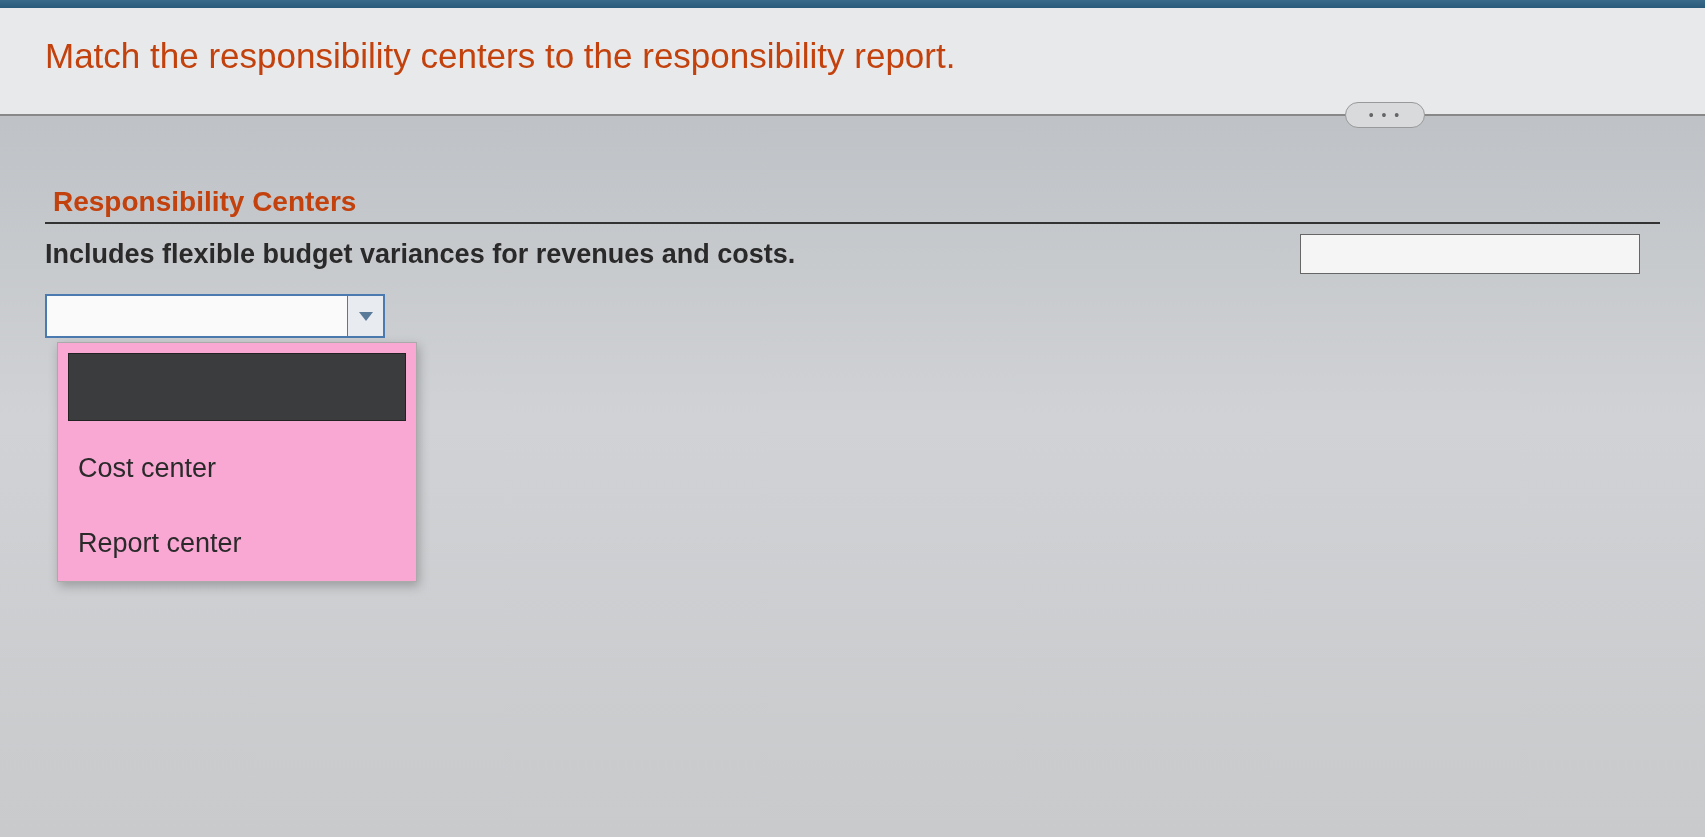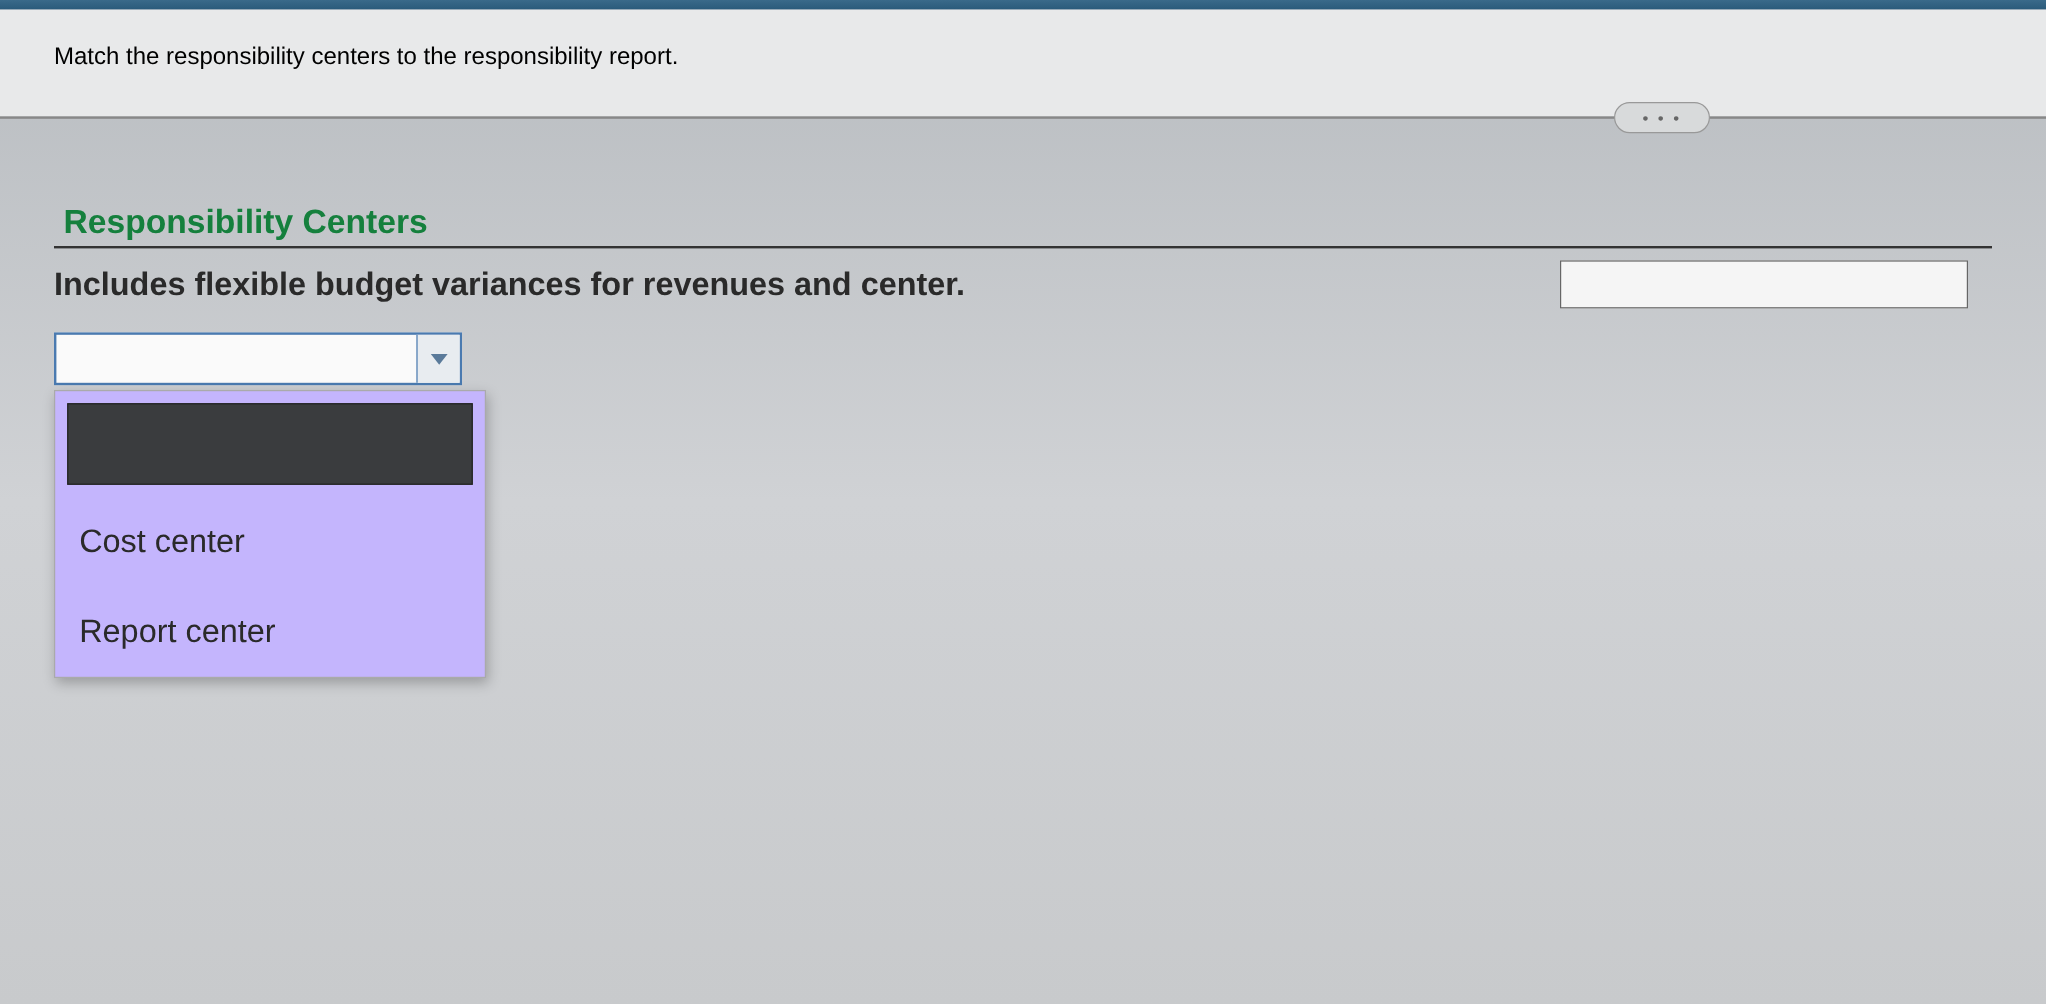--- a/index.html
+++ b/index.html
@@ -24,8 +24,8 @@
       padding: 28px 45px 38px 45px;
     }
     .instruction-text {
-      font-size: 20px;
-      color: #000000;
+      font-size: 35px;
+      color: #c2410c;
       font-weight: 400;
     }
     .divider-wrapper {

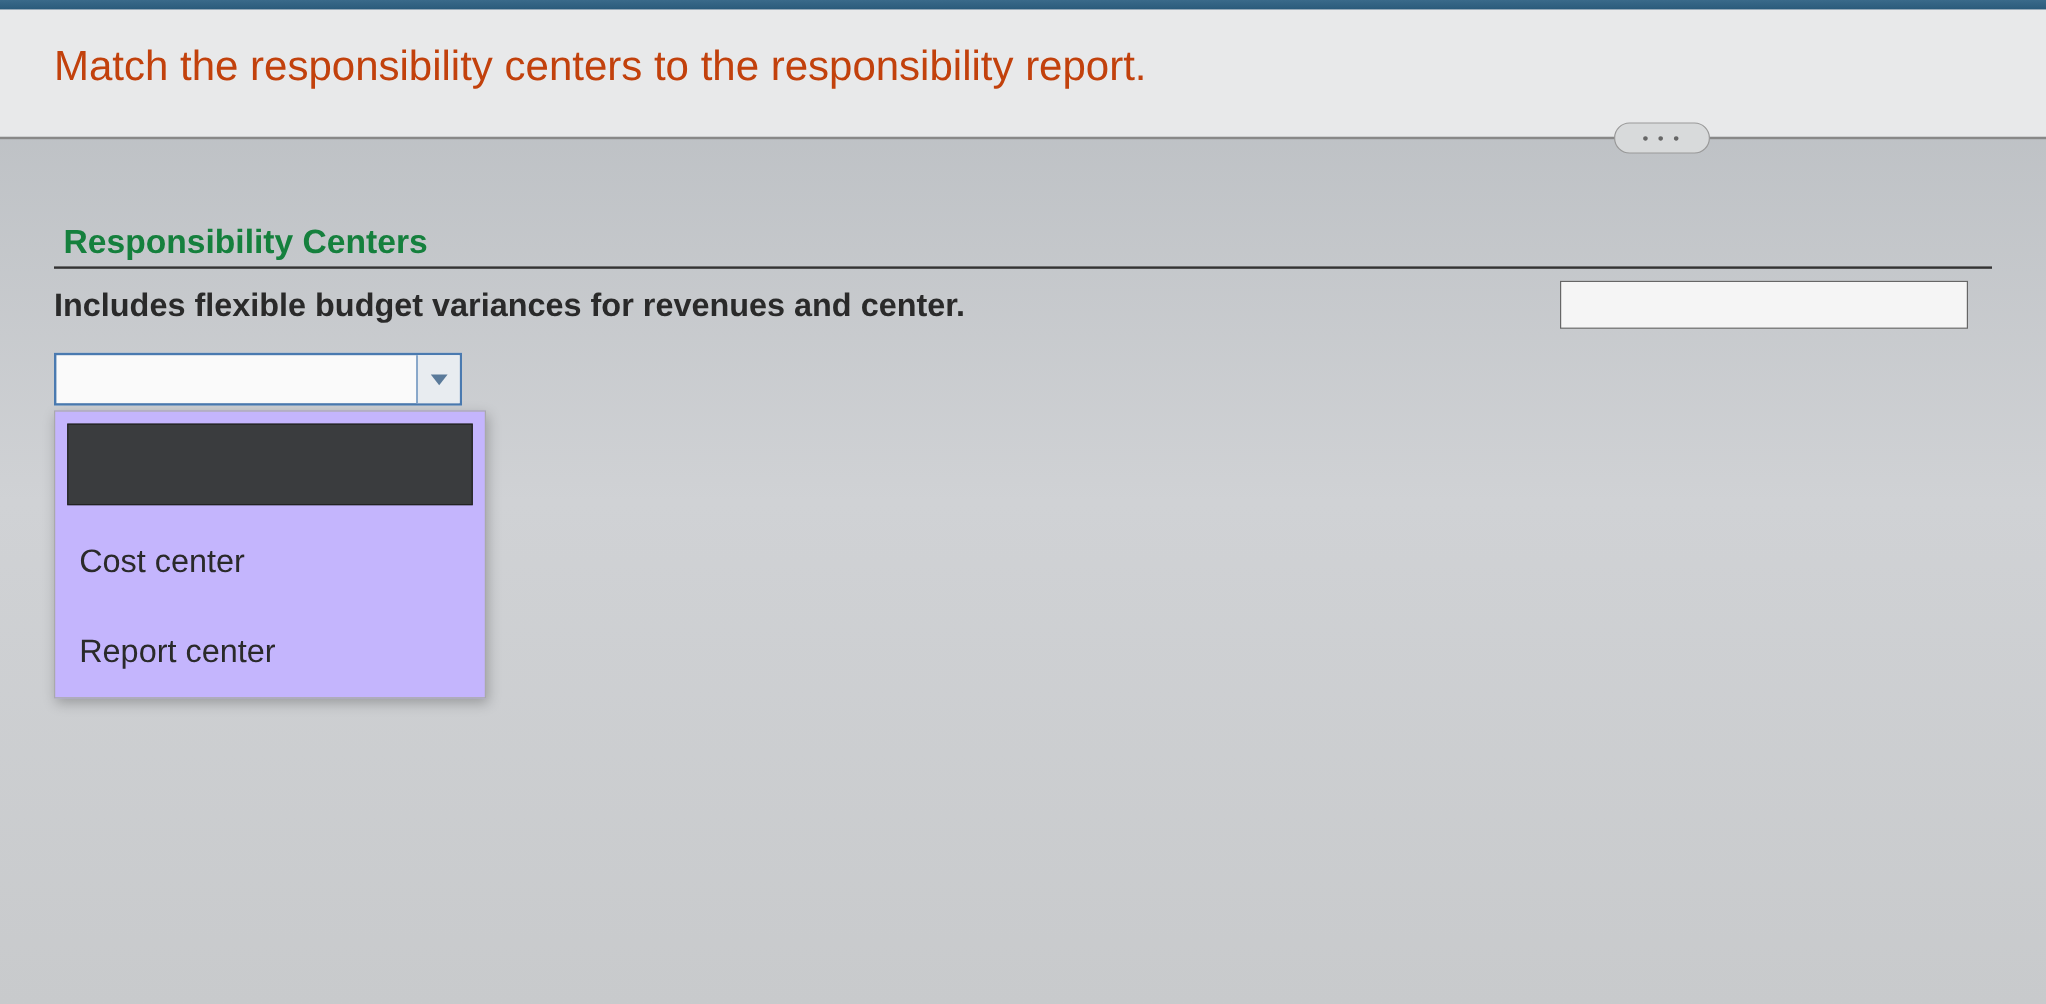--- a/index.html
+++ b/index.html
@@ -72,7 +72,7 @@
       width: 360px;
       font-size: 28px;
       font-weight: bold;
-      color: #15803d;
+      color: #c2410c;
       text-align: left;
       padding-left: 8px;
     }

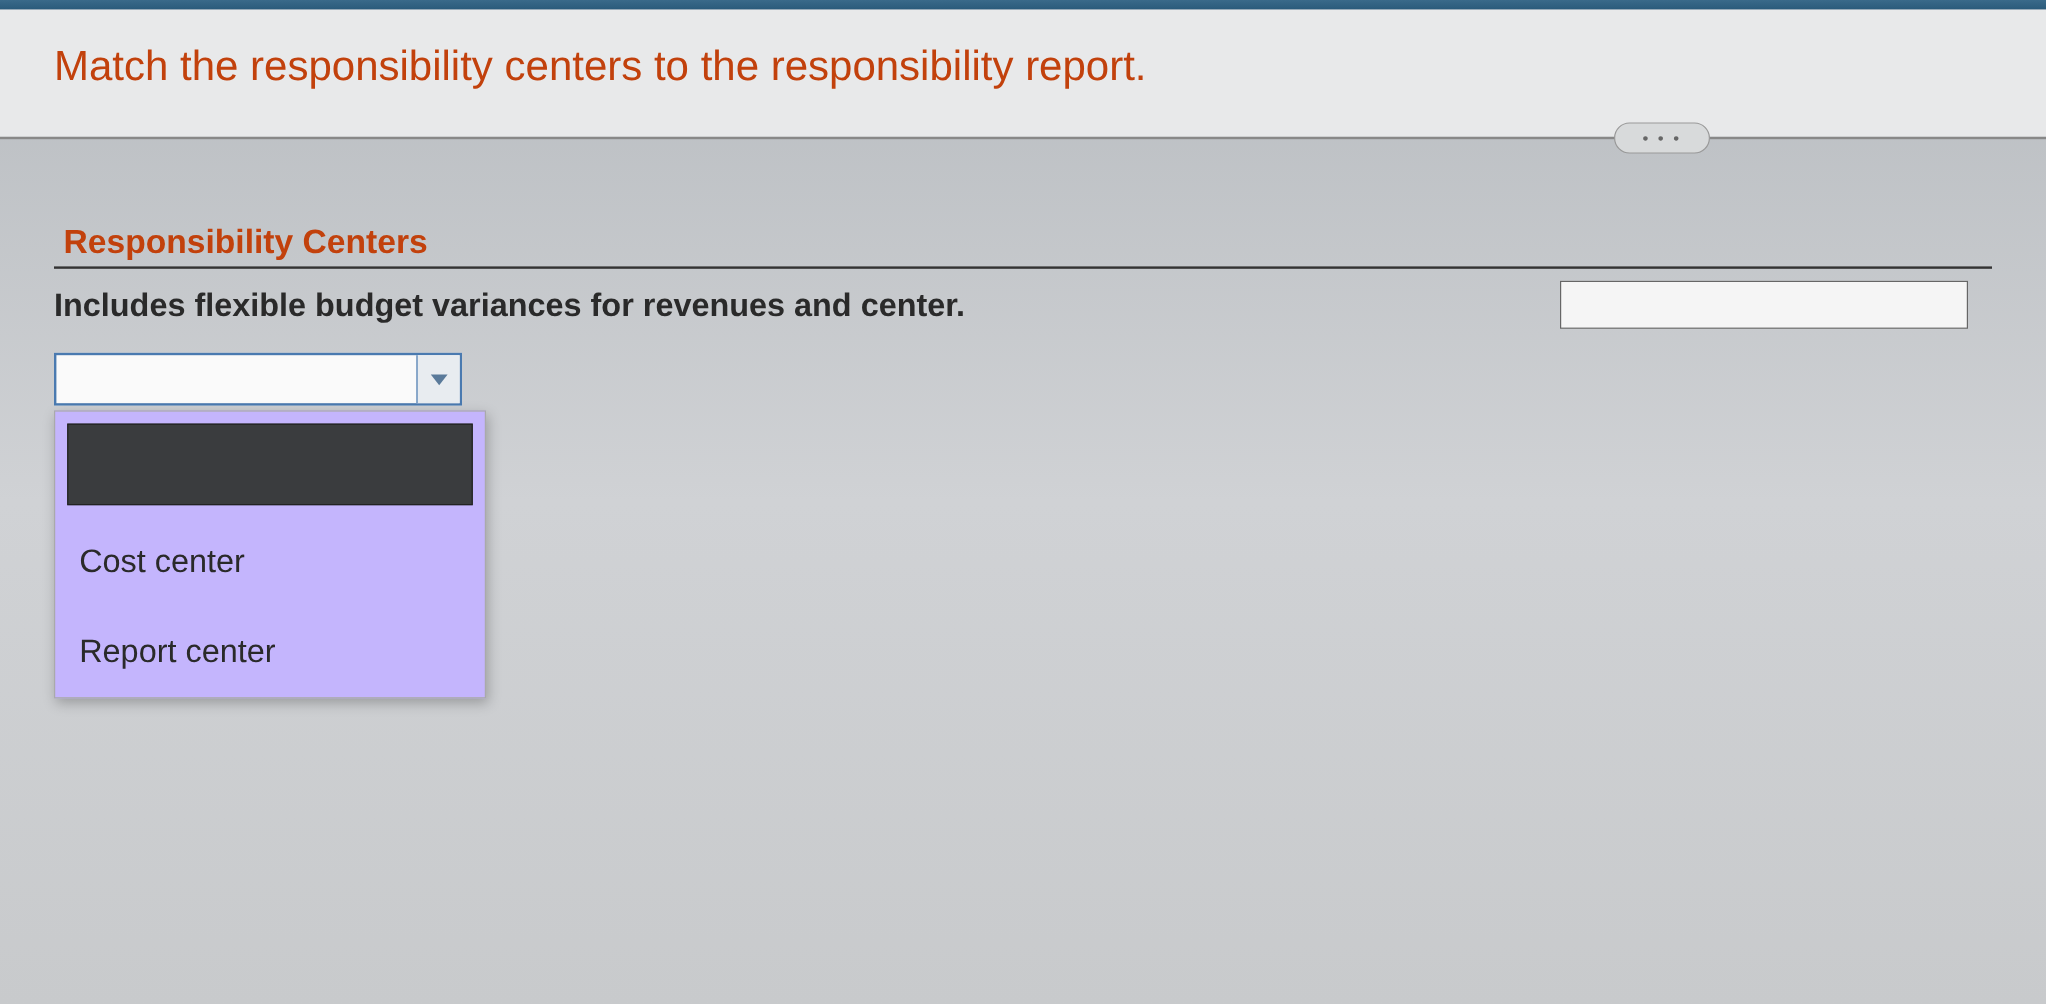--- a/index.html
+++ b/index.html
@@ -178,7 +178,7 @@
     </div>
 
     <div class="body-row">
-      <div class="row-label">Includes flexible budget variances for revenues and center.</div>
+      <div class="row-label">Includes flexible budget variances for revenues and costs.</div>
       <div class="row-input-cell">
         <input type="text" class="text-input" value="" style="">
       </div>

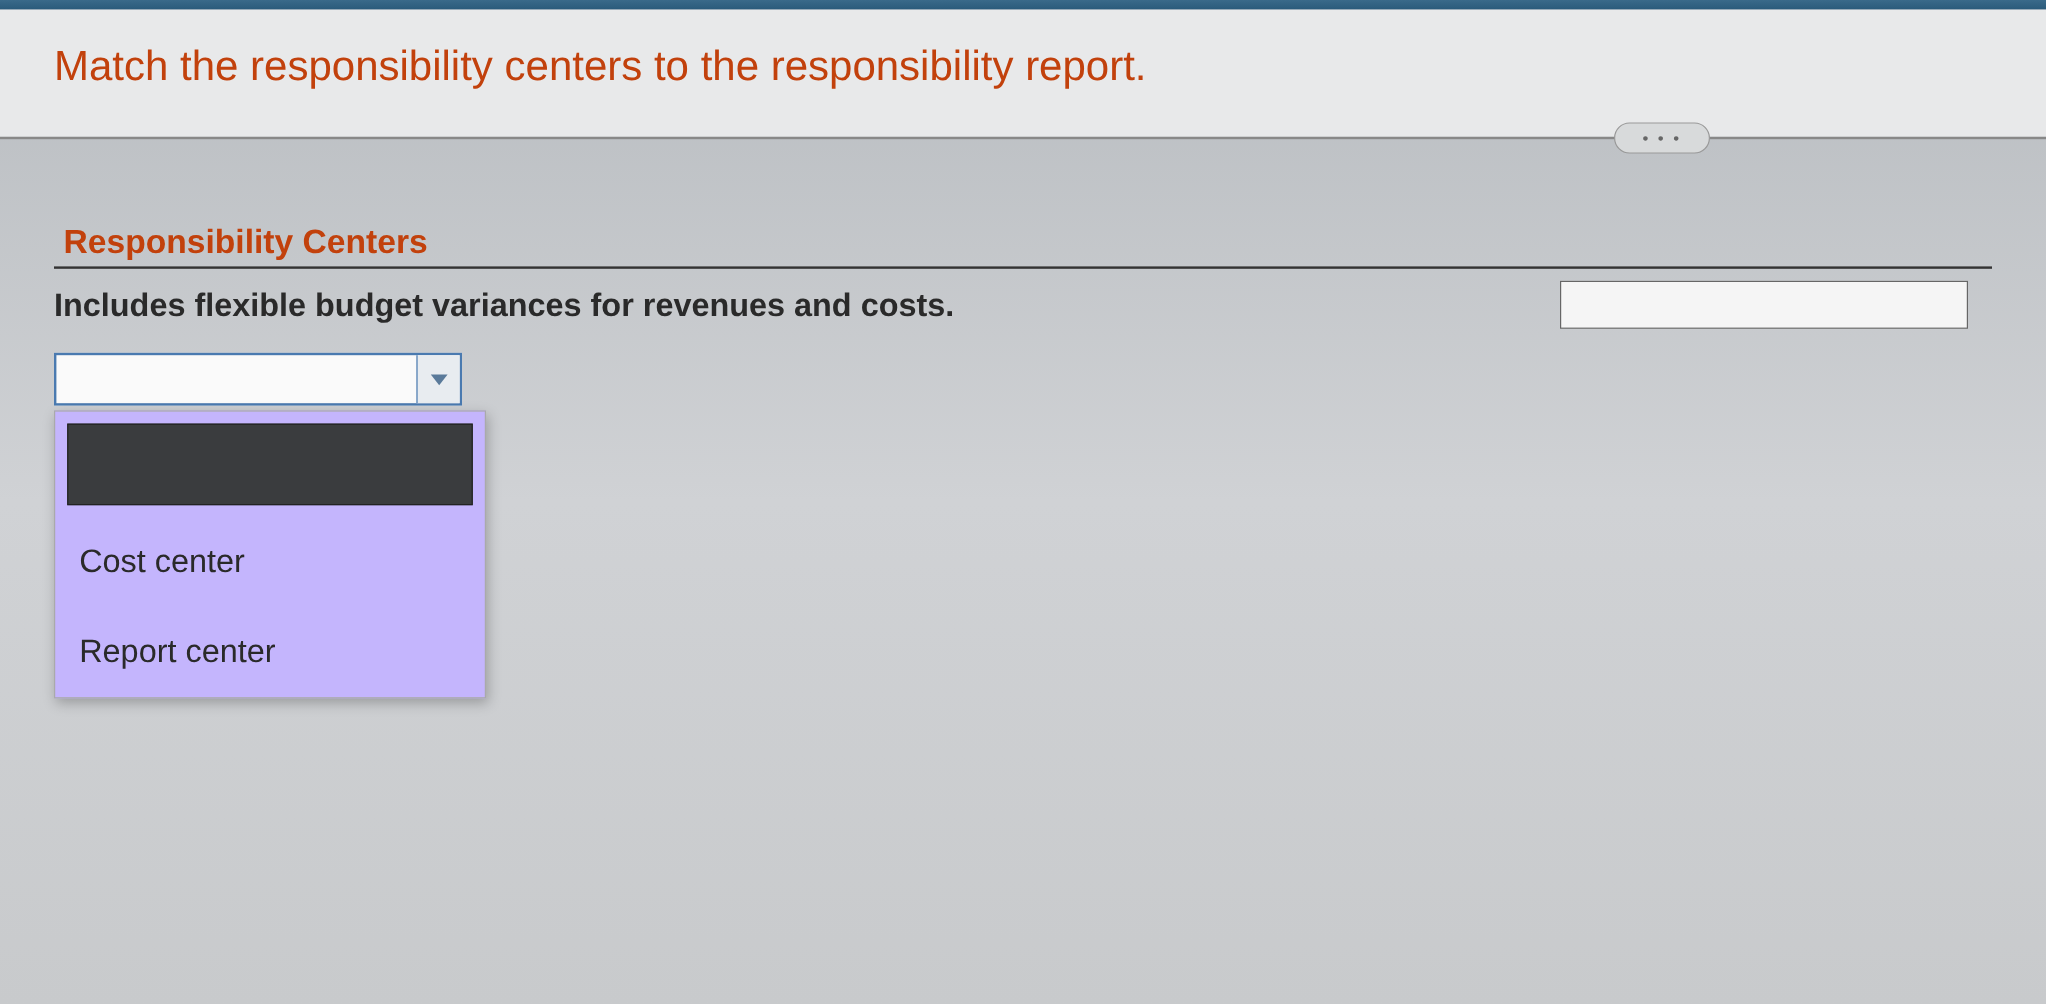--- a/index.html
+++ b/index.html
@@ -136,9 +136,9 @@
     .dropdown-panel {
       position: absolute;
       top: 48px;
-      left: 0;
+      left: 12px;
       width: 360px;
-      background: #c4b5fd;
+      background: #f9a8d4;
       border: 1px solid #aaa;
       box-shadow: 2px 4px 10px rgba(0,0,0,0.25);
     }

